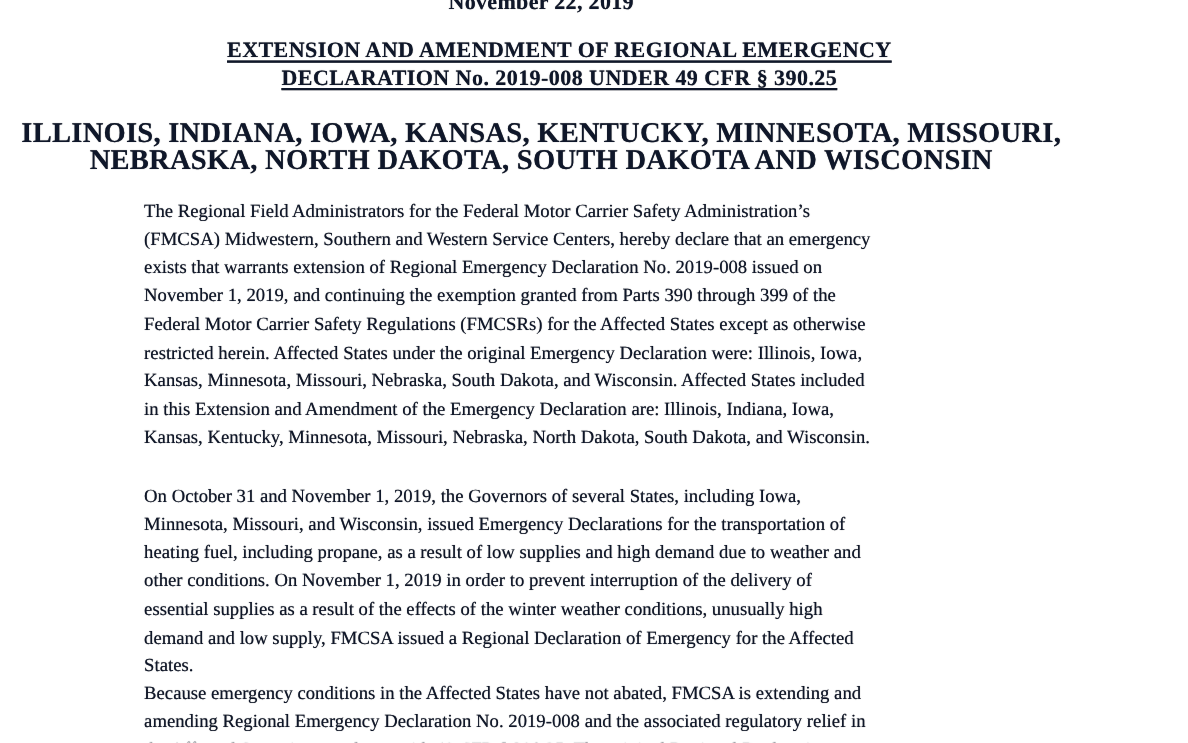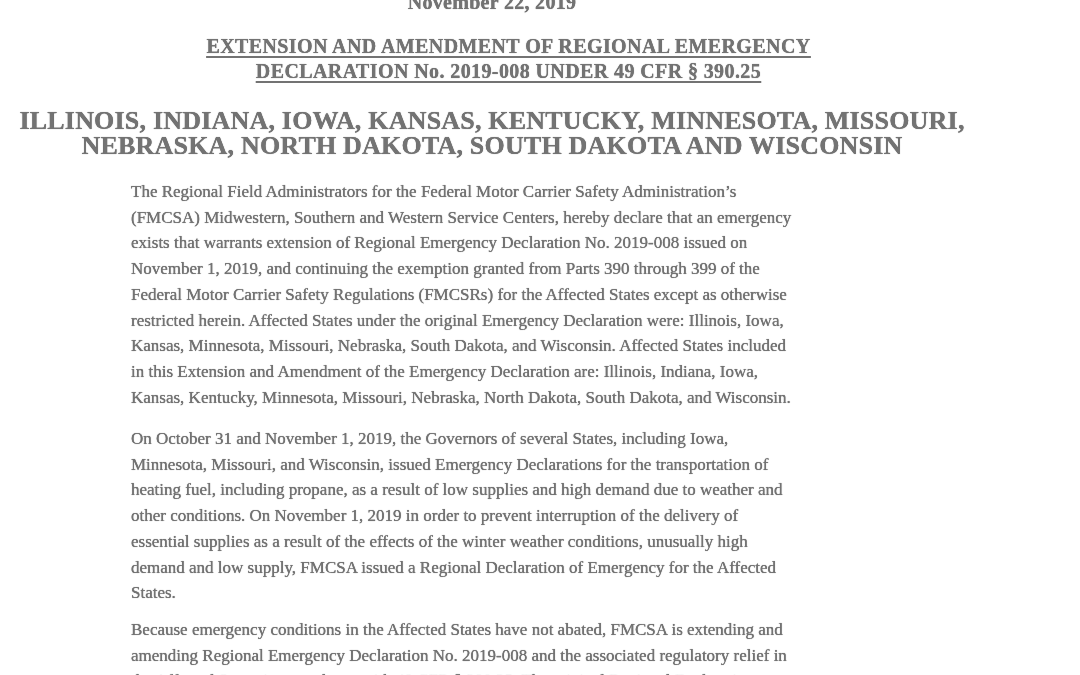--- a/index.html
+++ b/index.html
@@ -14,7 +14,7 @@
     background: #ffffff;
     overflow: hidden;
     font-family: "Liberation Serif", "DejaVu Serif", serif;
-    color: #737373;
+    color: #0f172a;
     text-shadow: 0 0 0.7px rgba(20,20,20,0.75);
   }
   .centered {

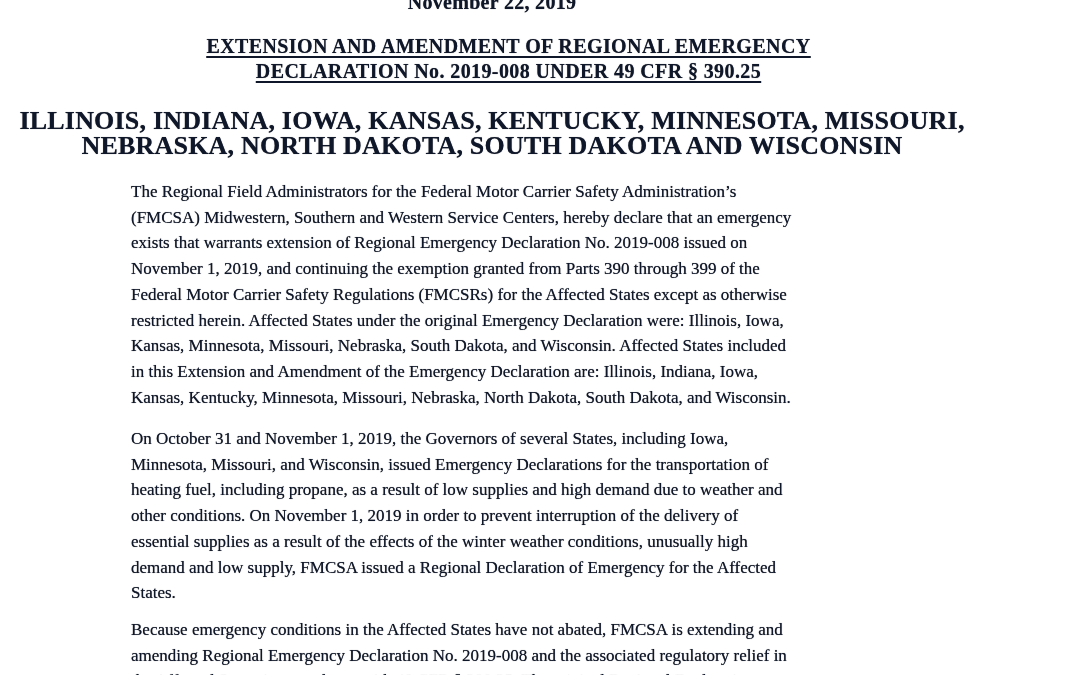--- a/index.html
+++ b/index.html
@@ -57,7 +57,7 @@
     white-space: pre-line;
   }
   .p1 { top: 179px; }
-  .p2 { top: 426px; }
+  .p2 { top: 438px; }
   .p3 { top: 617px; }
 </style>
 </head>

